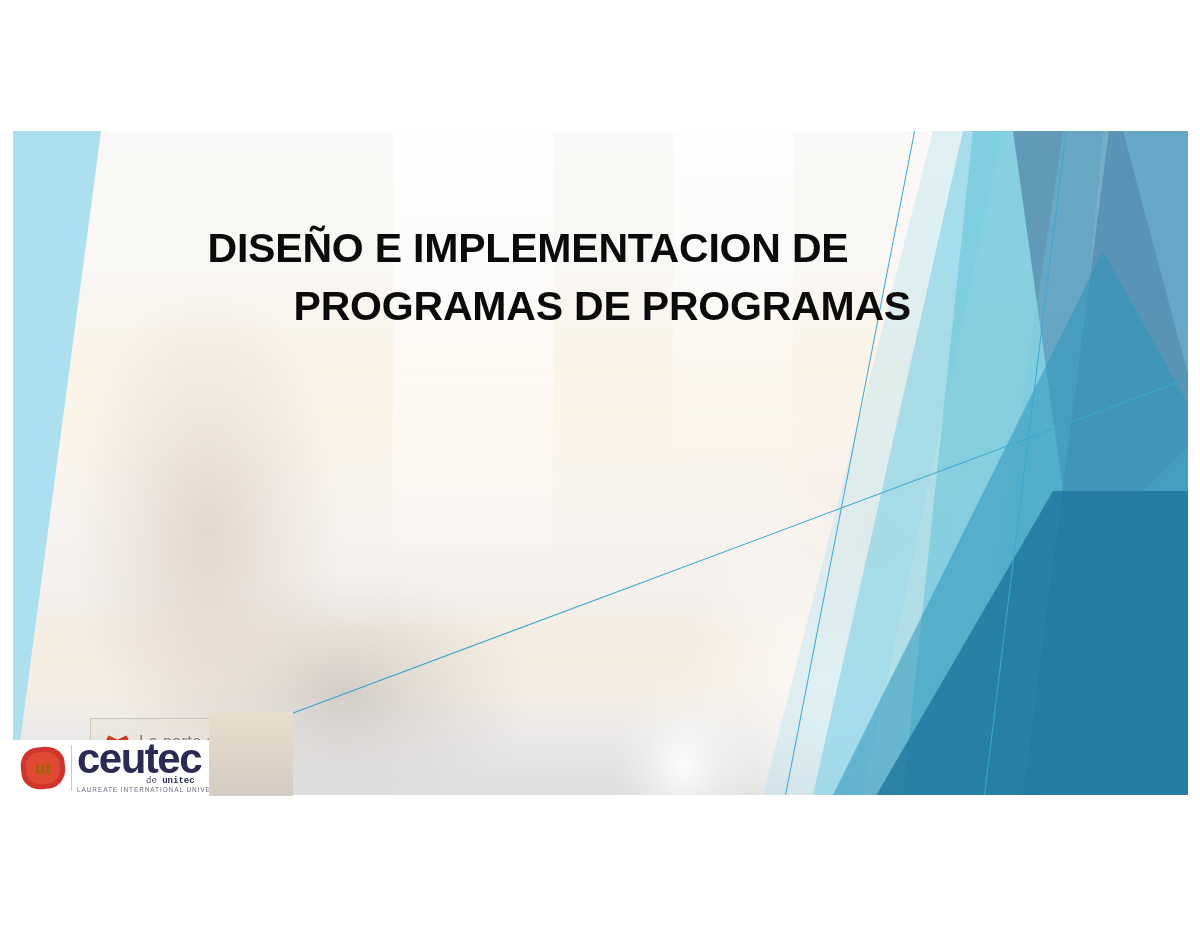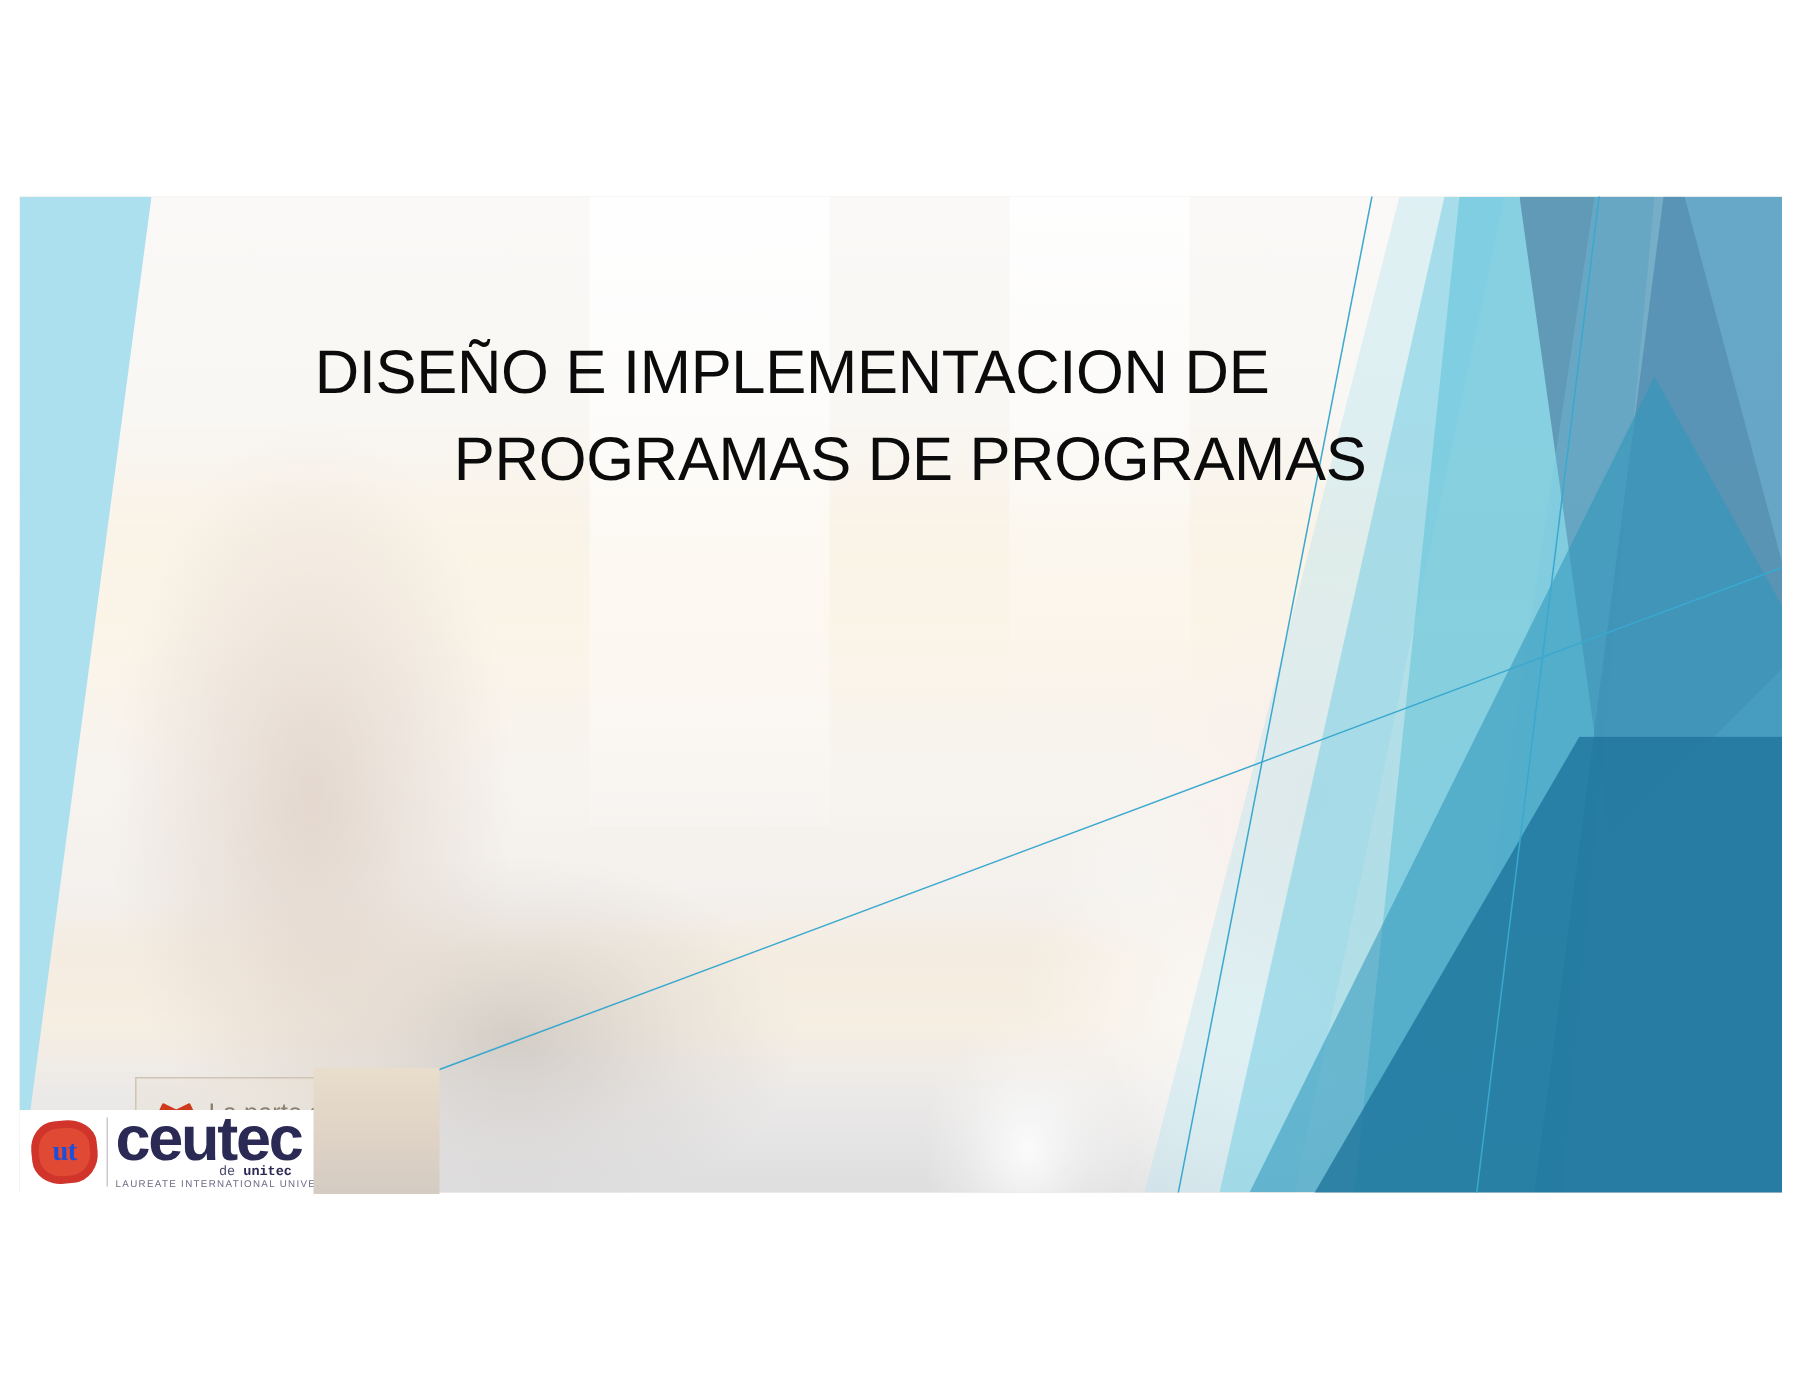--- a/index.html
+++ b/index.html
@@ -149,7 +149,7 @@
     width: 790px;
     text-align: center;
     color: #0b0b0b;
-    font-weight: normal;
+    font-weight: bold;
     font-size: 41px;
     line-height: 1.42;
     letter-spacing: -0.2px;

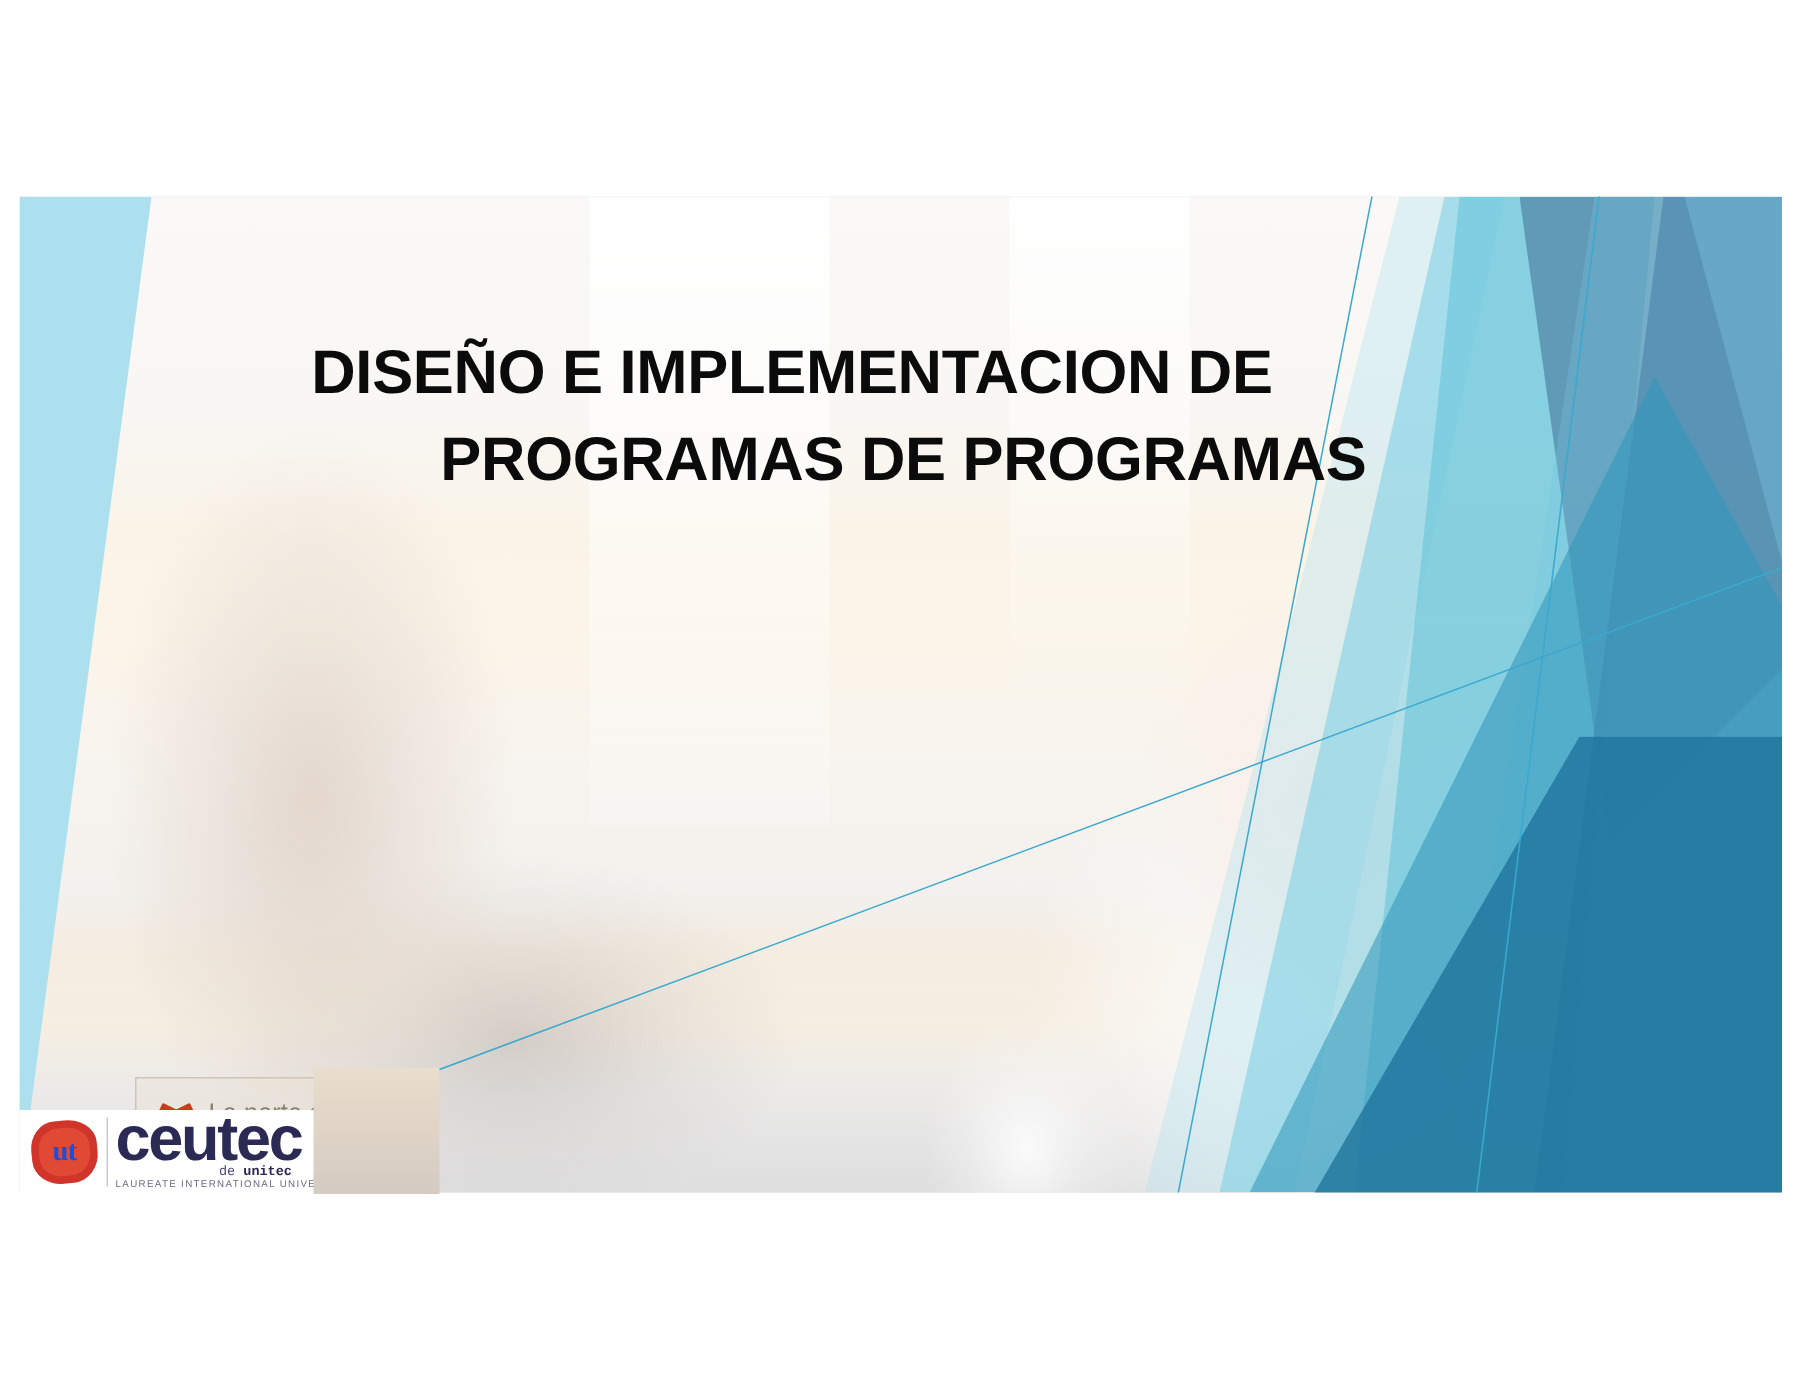--- a/index.html
+++ b/index.html
@@ -233,7 +233,7 @@
     position: absolute;
     left: 0; top: 0; width: 48px; height: 48px;
     display: flex; align-items: center; justify-content: center;
-    color: #1d4ed8;
+    color: #a16207;
     font-weight: bold;
     font-size: 19px;
     font-family: "Liberation Serif", serif;

